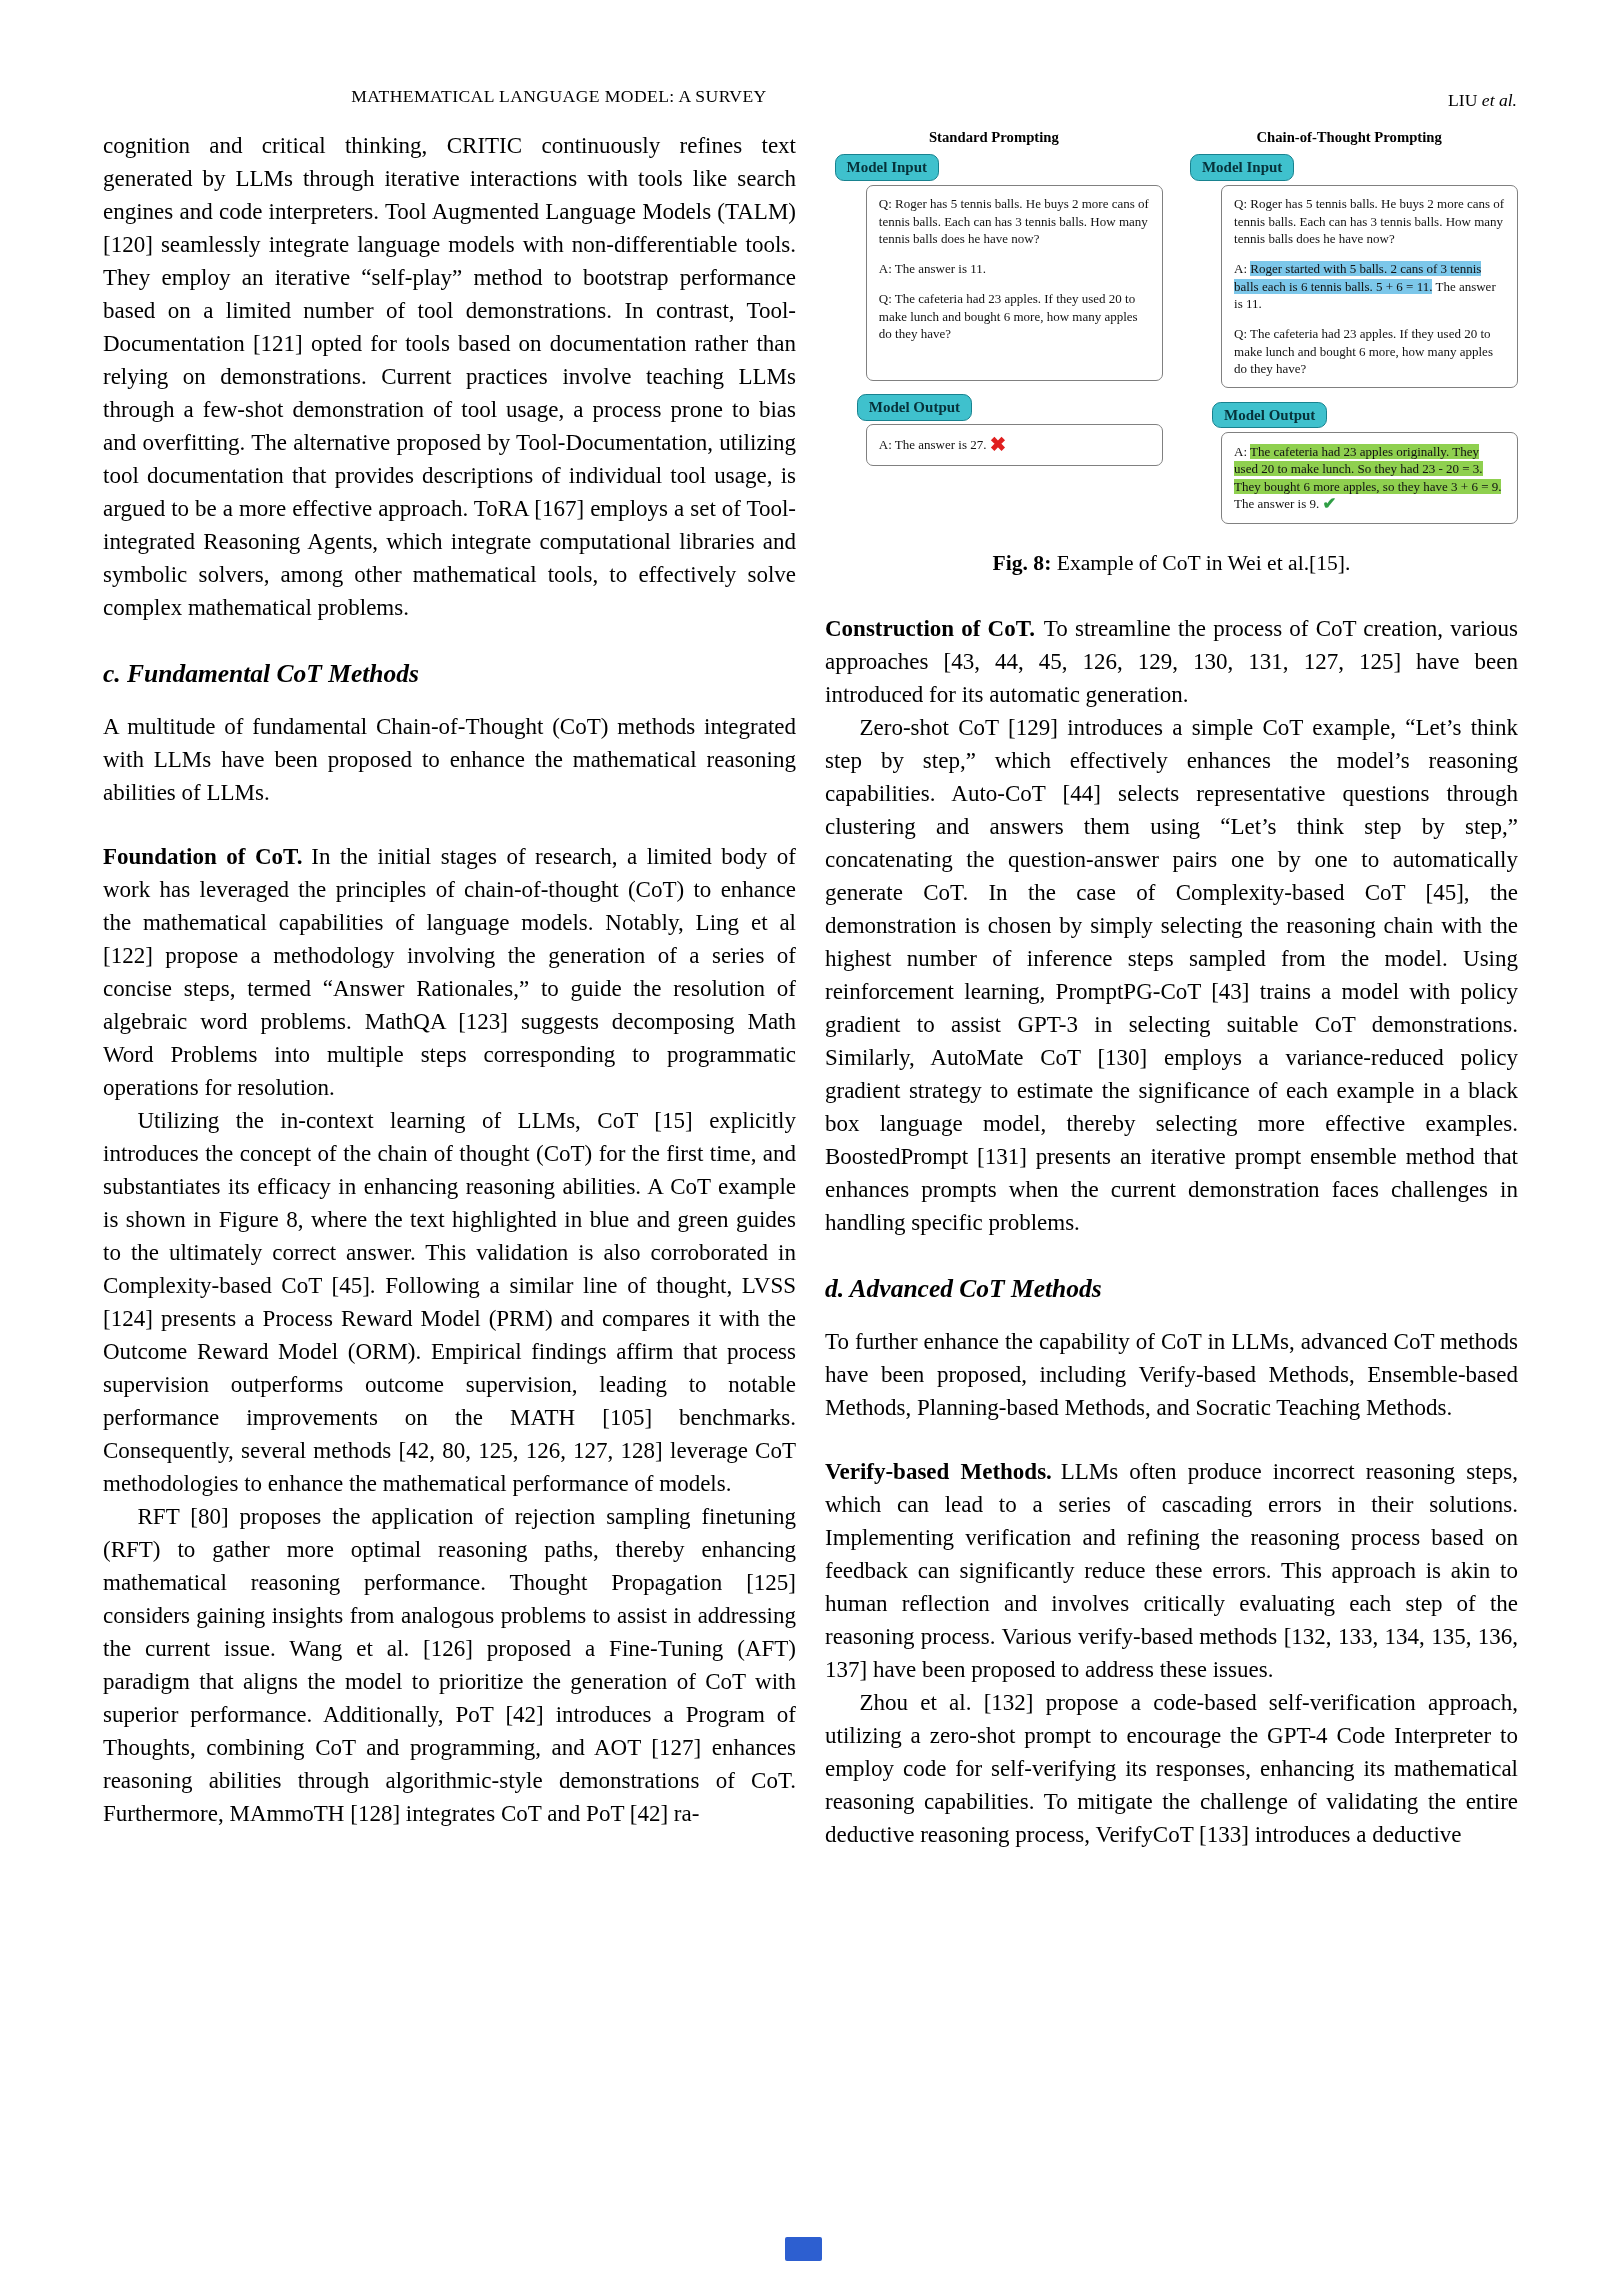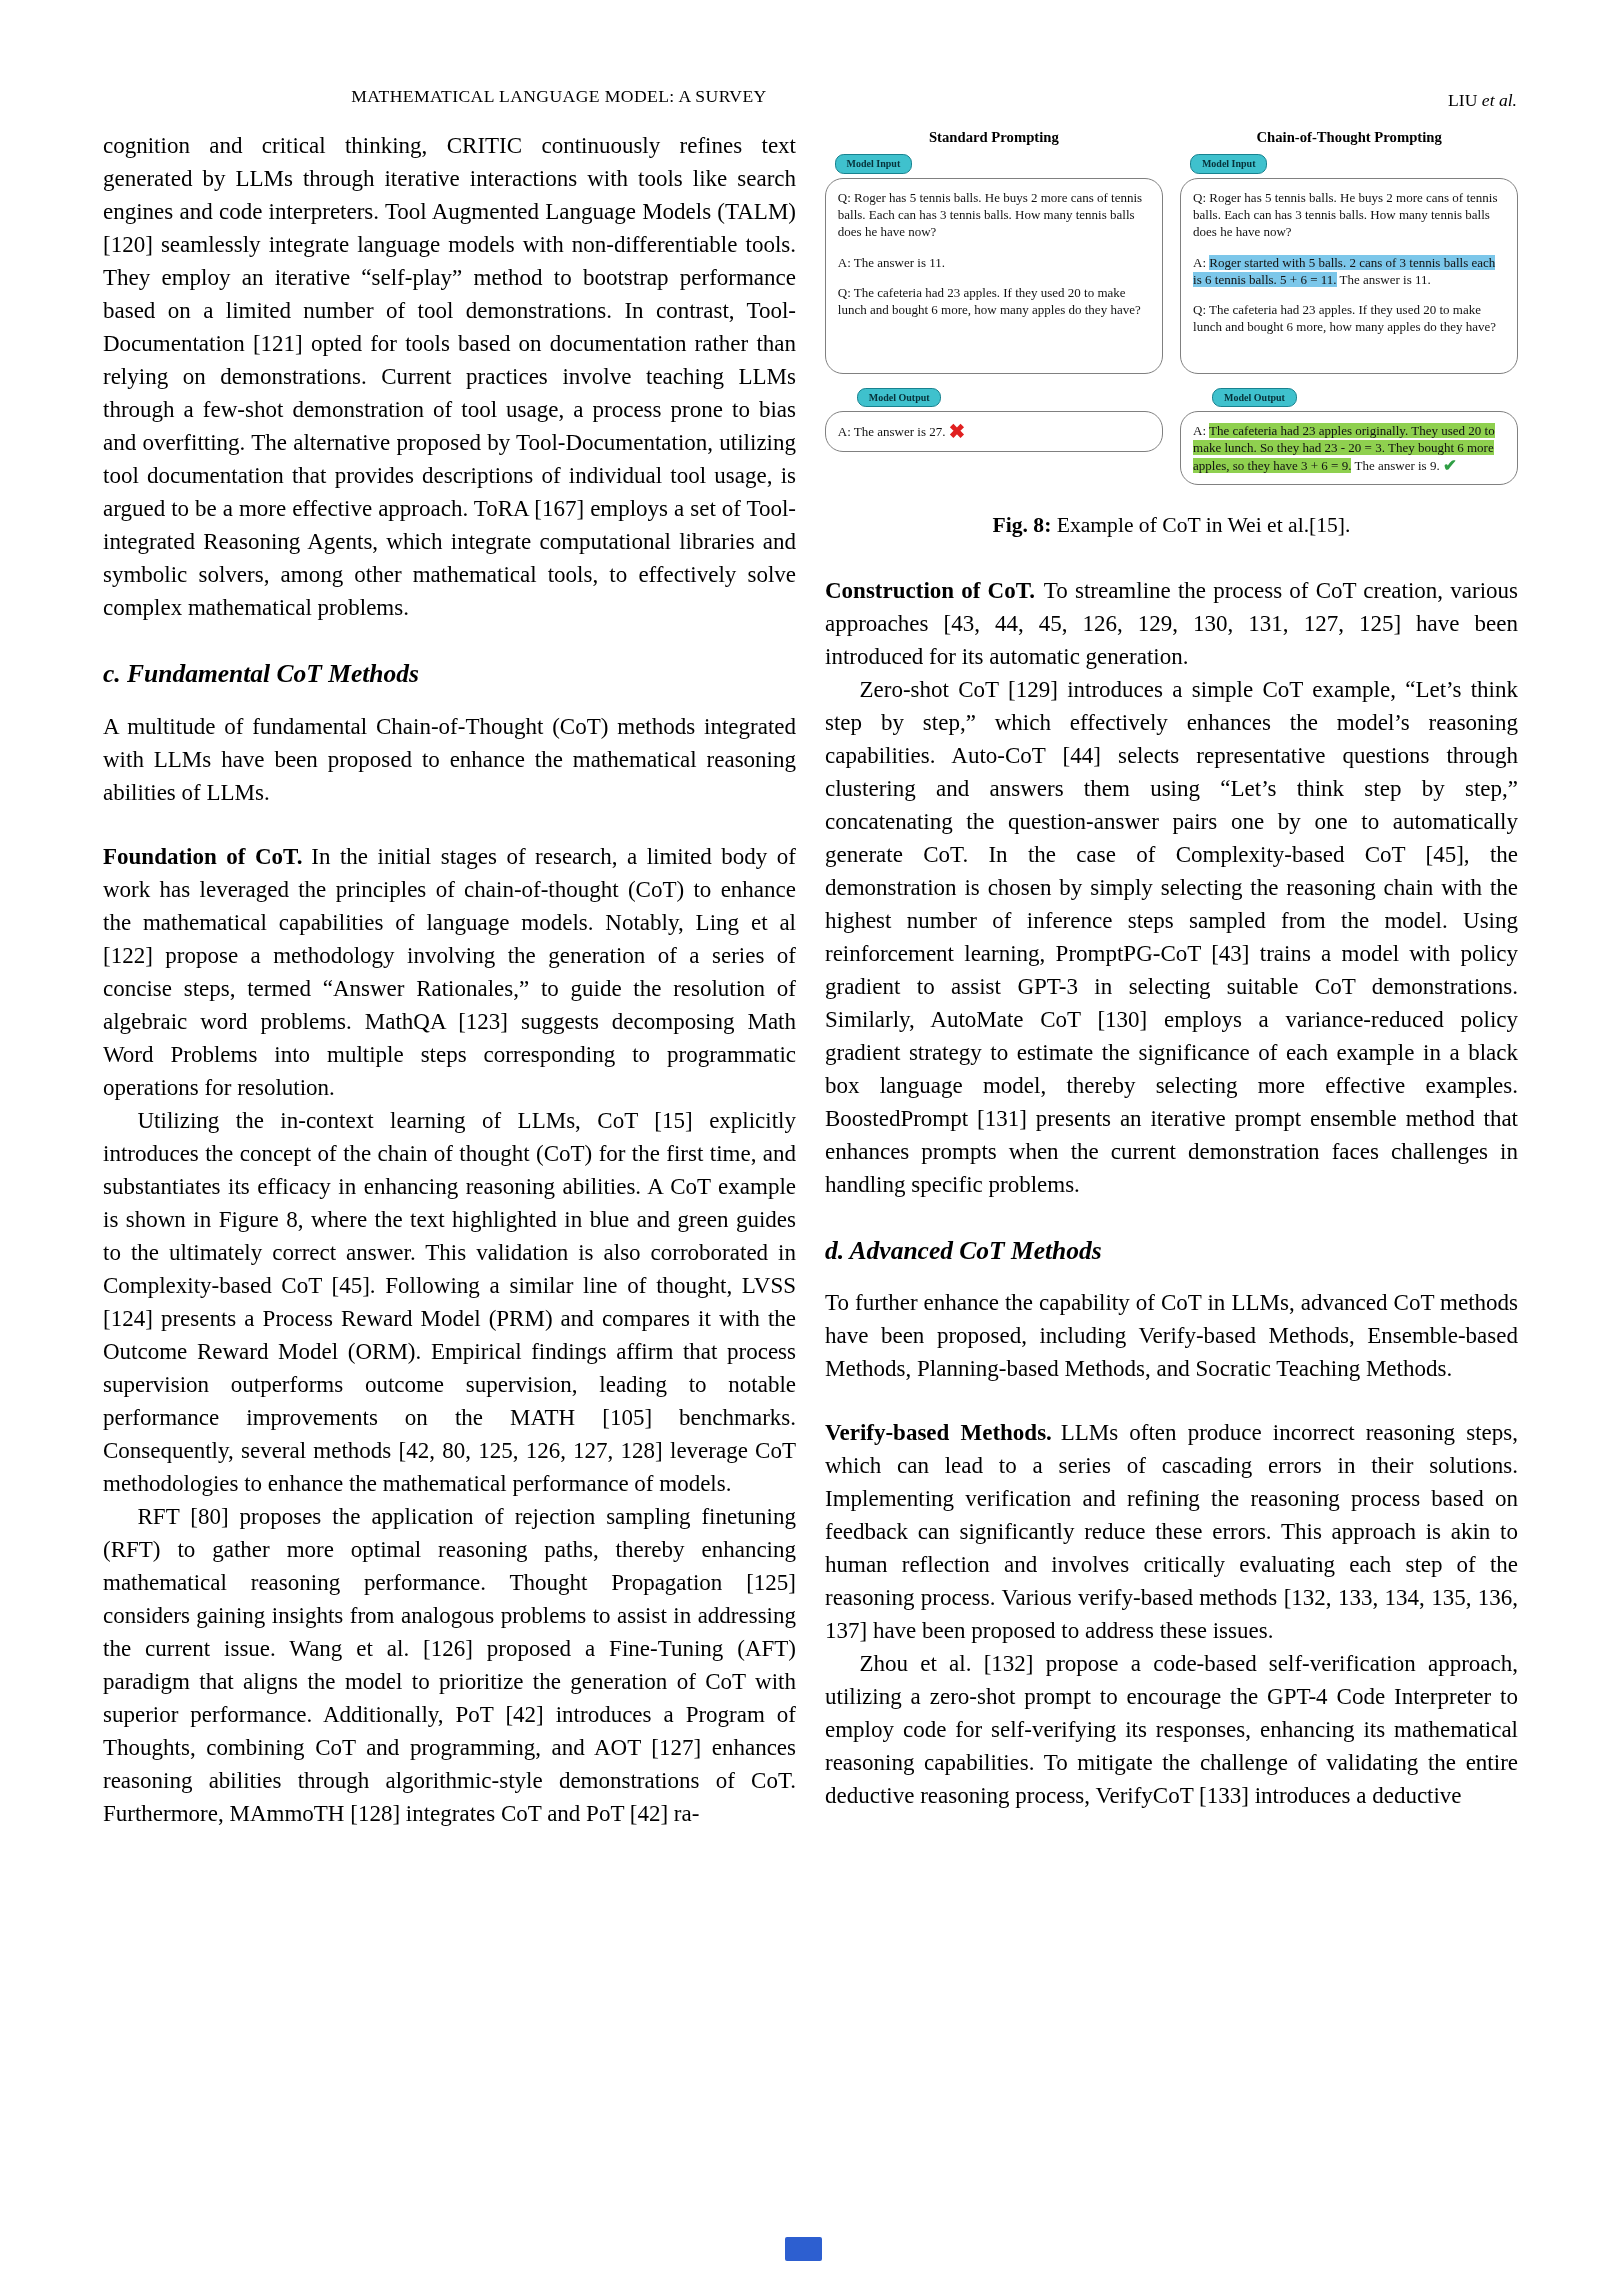--- a/index.html
+++ b/index.html
@@ -37,7 +37,7 @@
   .panel-title { font-weight:bold; font-size:14.7px; text-align:center; margin-bottom:7.8px; line-height:1.2; }
   .pill {
     align-self:flex-start; background:var(--pill-bg); border:1.4px solid #18828f;
-    border-radius:8.8px; font-size:10px; font-weight:bold; color:#06323a;
+    border-radius:8.8px; font-size:15px; font-weight:bold; color:#06323a;
     padding:2px 10.8px; margin:0 0 3.9px 9.8px; line-height:1.35;text-align:center;
   }
   .pill-output { margin-top:13.7px;margin-left:32px; }

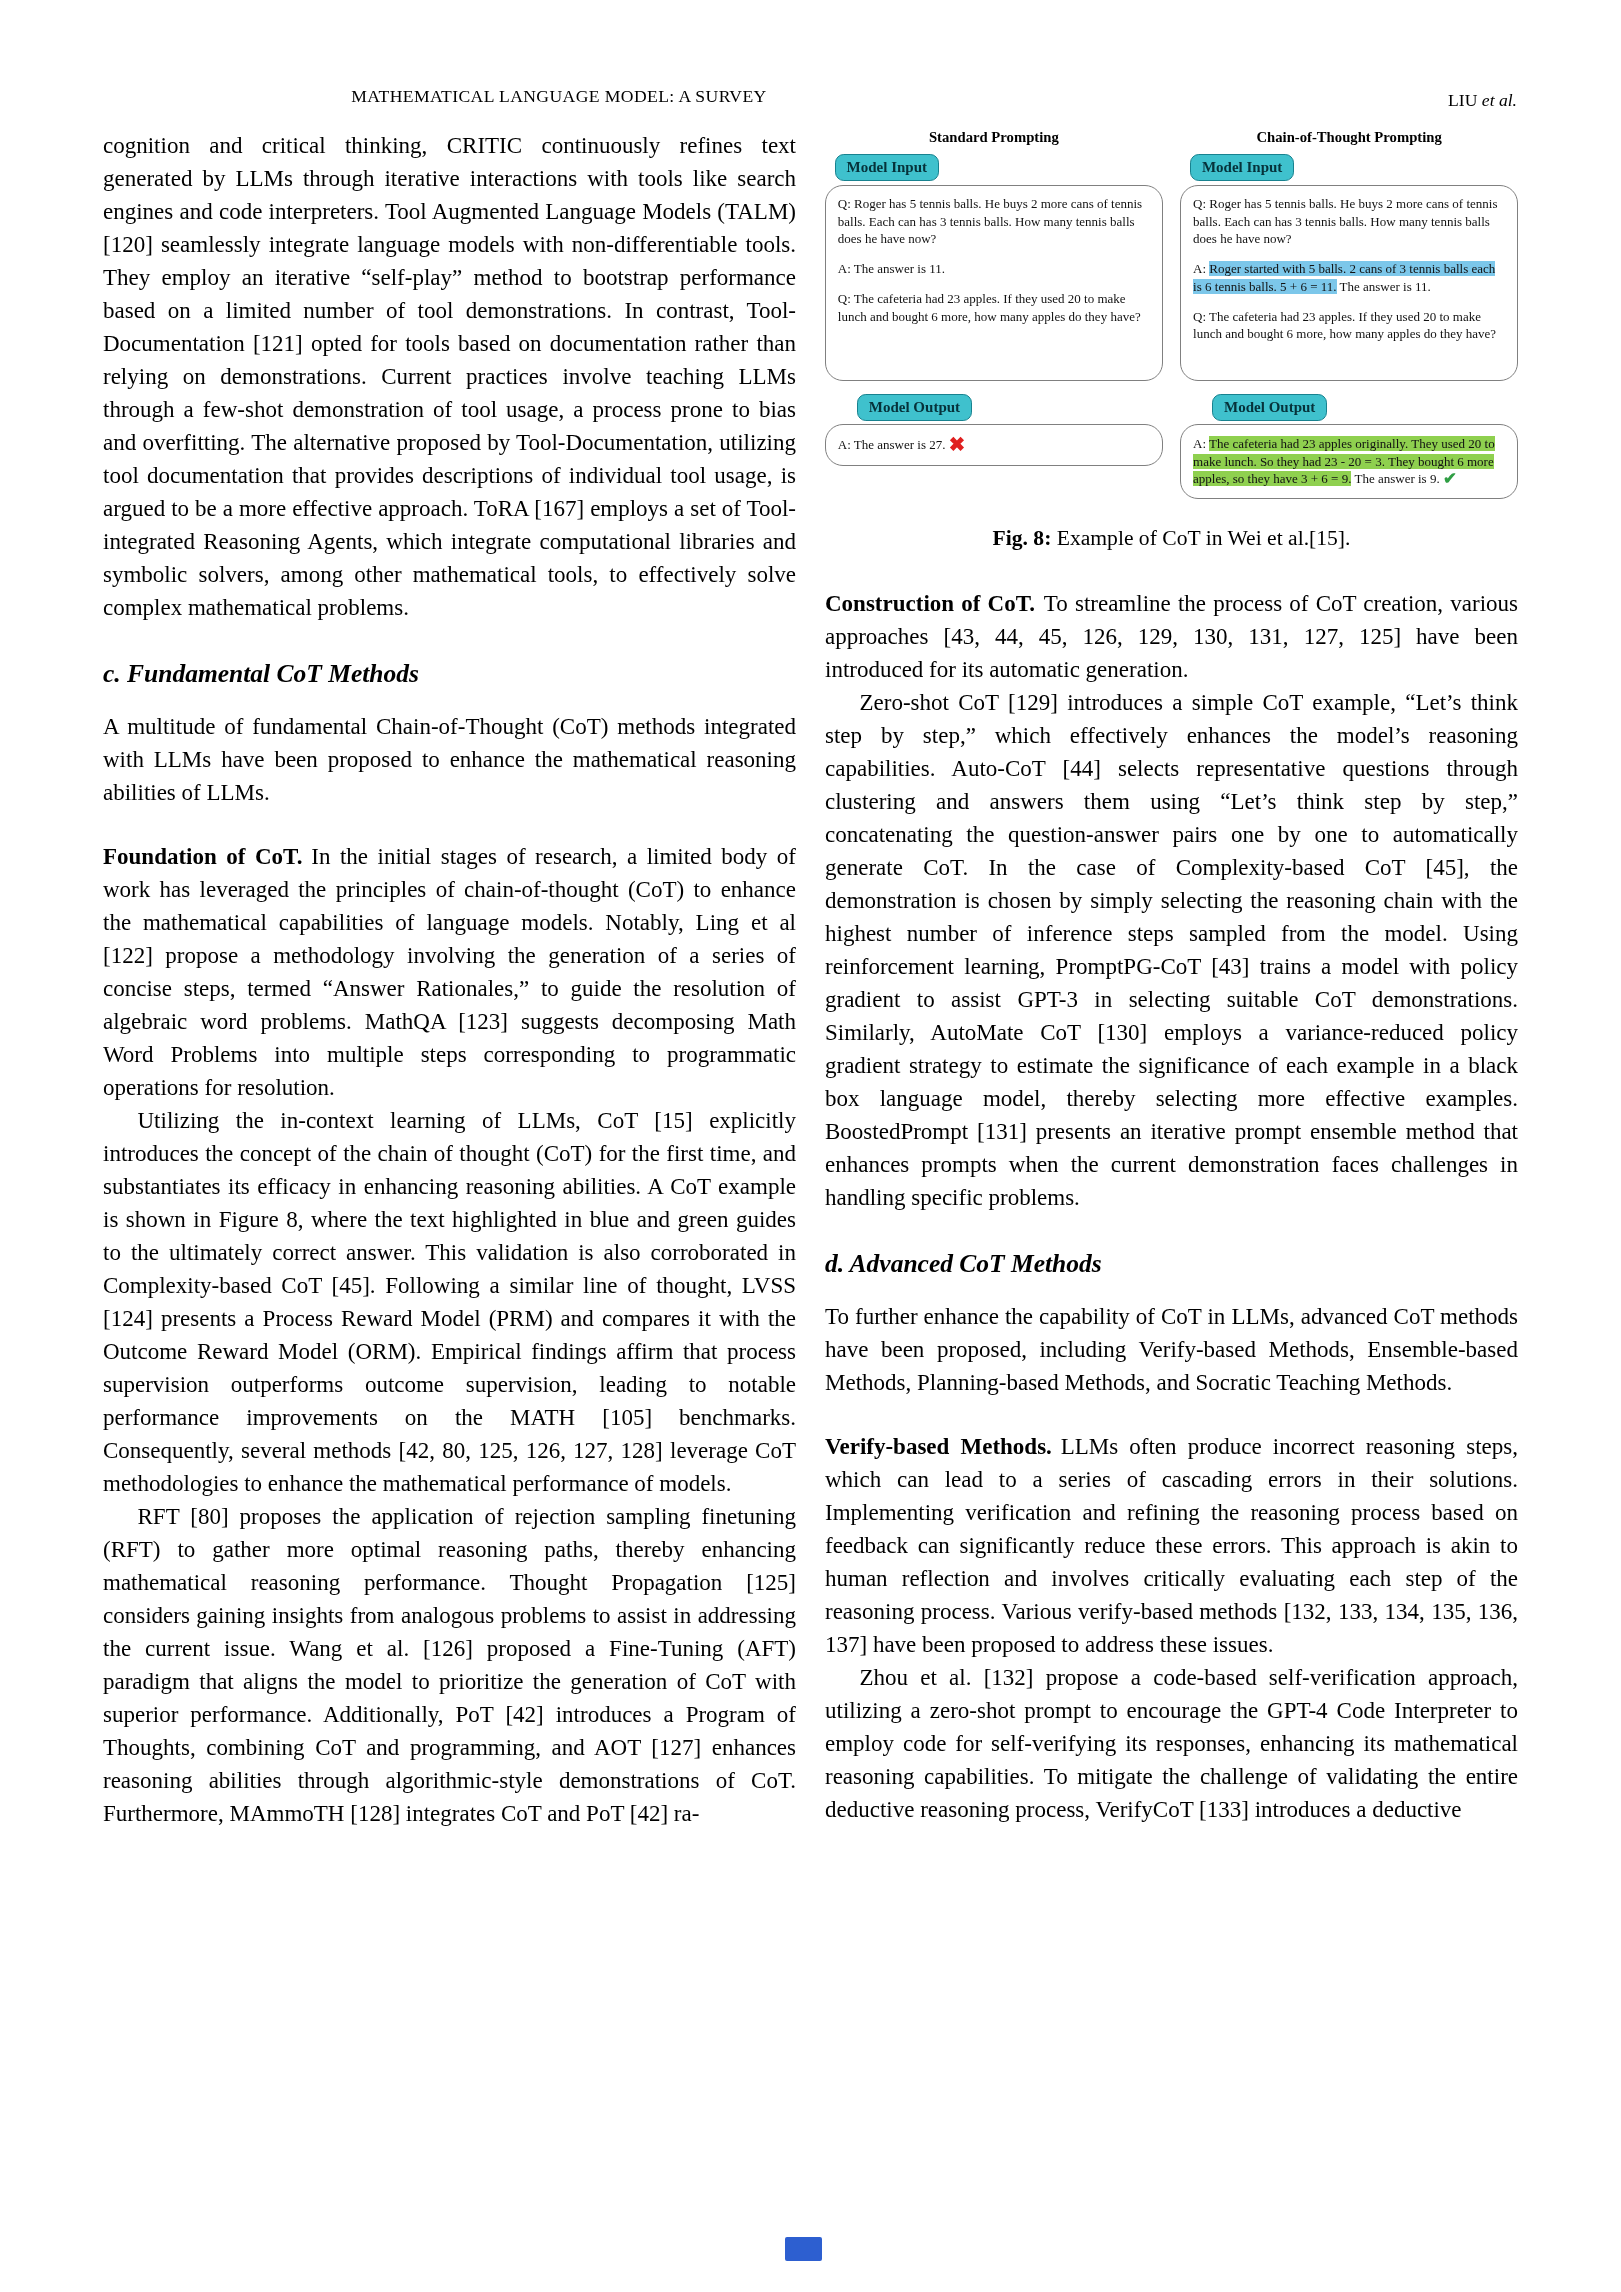--- a/index.html
+++ b/index.html
@@ -42,8 +42,8 @@
   }
   .pill-output { margin-top:13.7px;margin-left:32px; }
   .pbox {
-    border:1.5px solid #808080; border-radius:18px; background:#fff;
-    padding:9.8px 11.8px; font-size:13px; line-height:1.34; color:#111;
+    border:1.5px solid #808080; border-radius:7px; background:#fff;
+    padding:9.8px 11.8px; font-size:13px; line-height:1.34; color:#111;margin-left:41px;
   }
   .input-box { min-height:196px; }
   .output-box { min-height:41px; }

